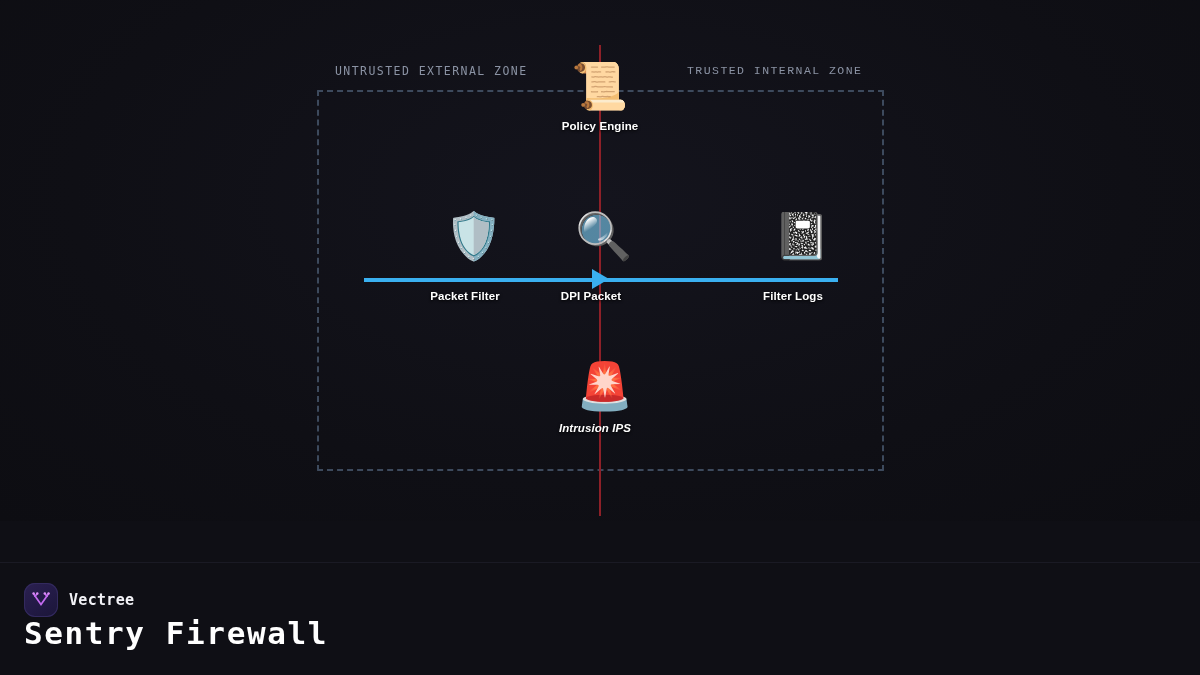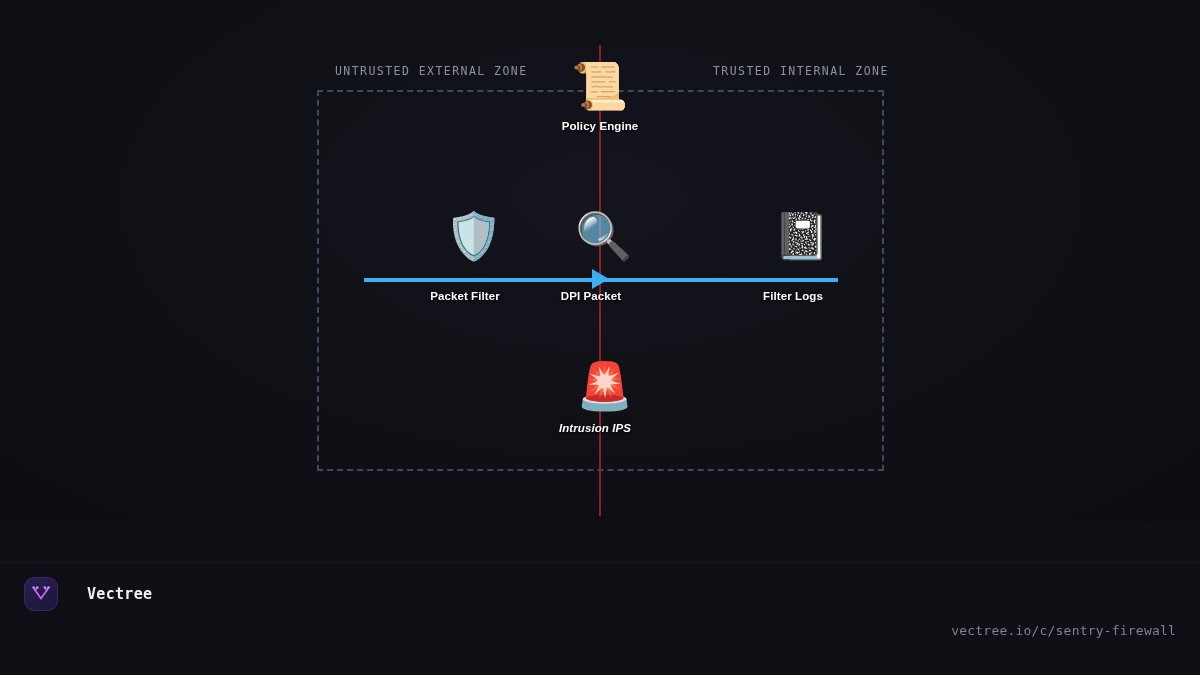--- a/index.html
+++ b/index.html
@@ -28,7 +28,7 @@
     top:64px;
   }
   #zone-left  { left:335px; }
-  #zone-right { left:713px; }
+  #zone-right { left:687px;font-family:Liberation Mono, monospace; }
 
   #perimeter {
     position:absolute;

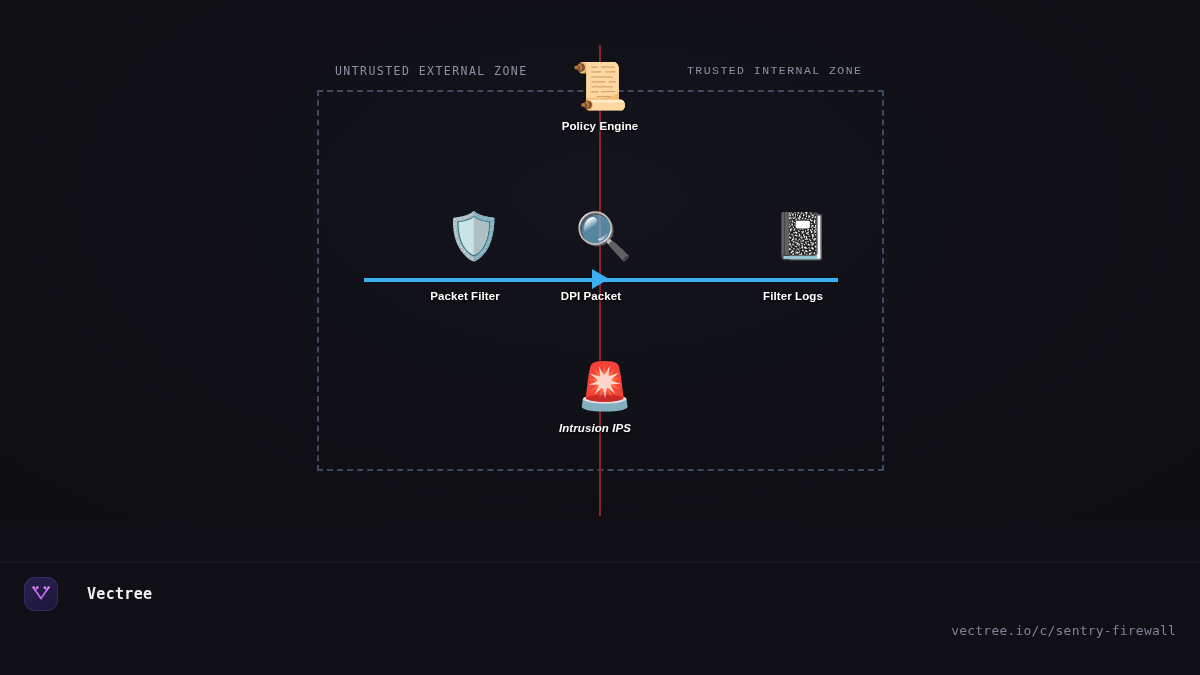--- a/index.html
+++ b/index.html
@@ -105,8 +105,8 @@
   }
   #brand-row {
     position:absolute;
-    left:24px; top:14px;
-    display:flex; align-items:center; gap:29px;
+    left:24px; top:20px;
+    display:flex; align-items:center; gap:11px;
   }
   #brand-mark {
     width:34px; height:34px;

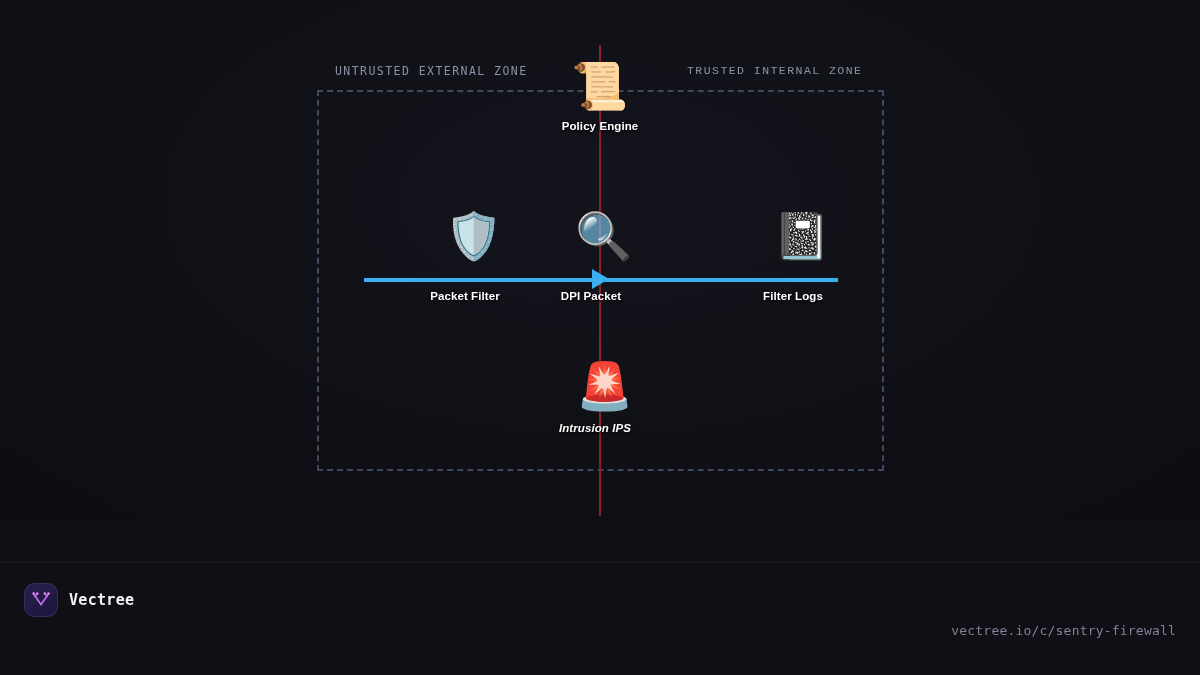--- a/index.html
+++ b/index.html
@@ -205,6 +205,7 @@
       <span id="brand-name">Vectree</span>
     </div>
 
+    <div id="page-title">Sentry Firewall</div>
 
     <div id="page-url">vectree.io/c/sentry-firewall</div>
 

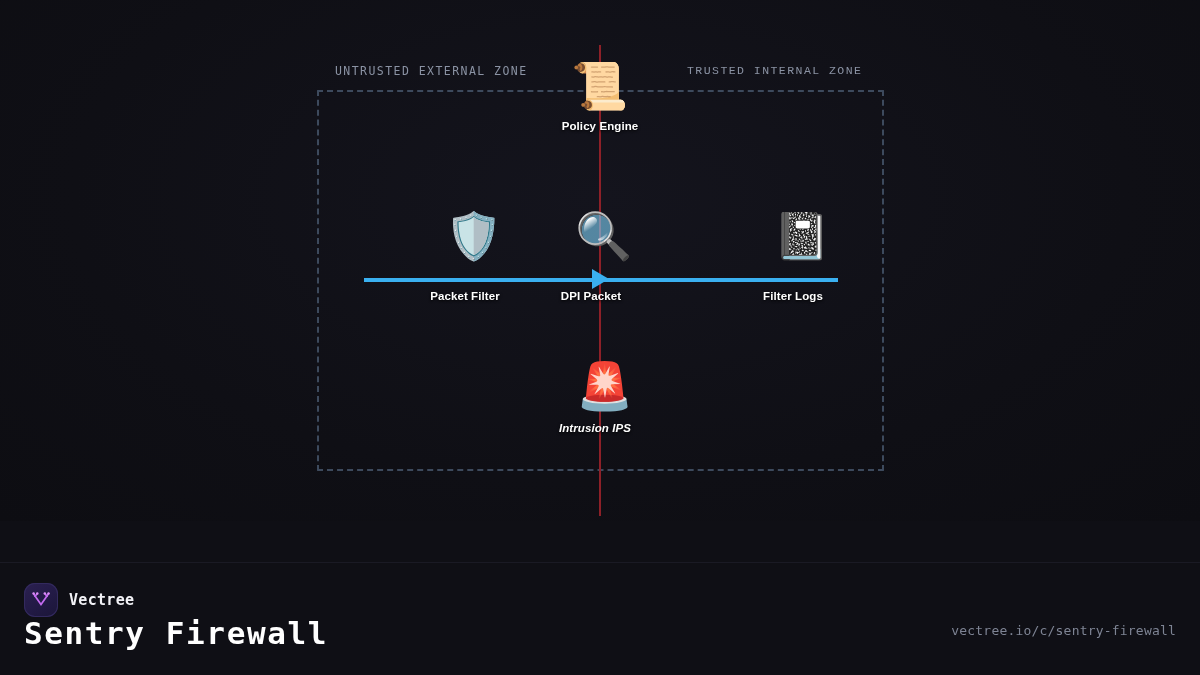--- a/index.html
+++ b/index.html
@@ -207,7 +207,6 @@
 
     <div id="page-title">Sentry Firewall</div>
 
-    <div id="page-url">vectree.io/c/sentry-firewall</div>
 
   </div>
 

